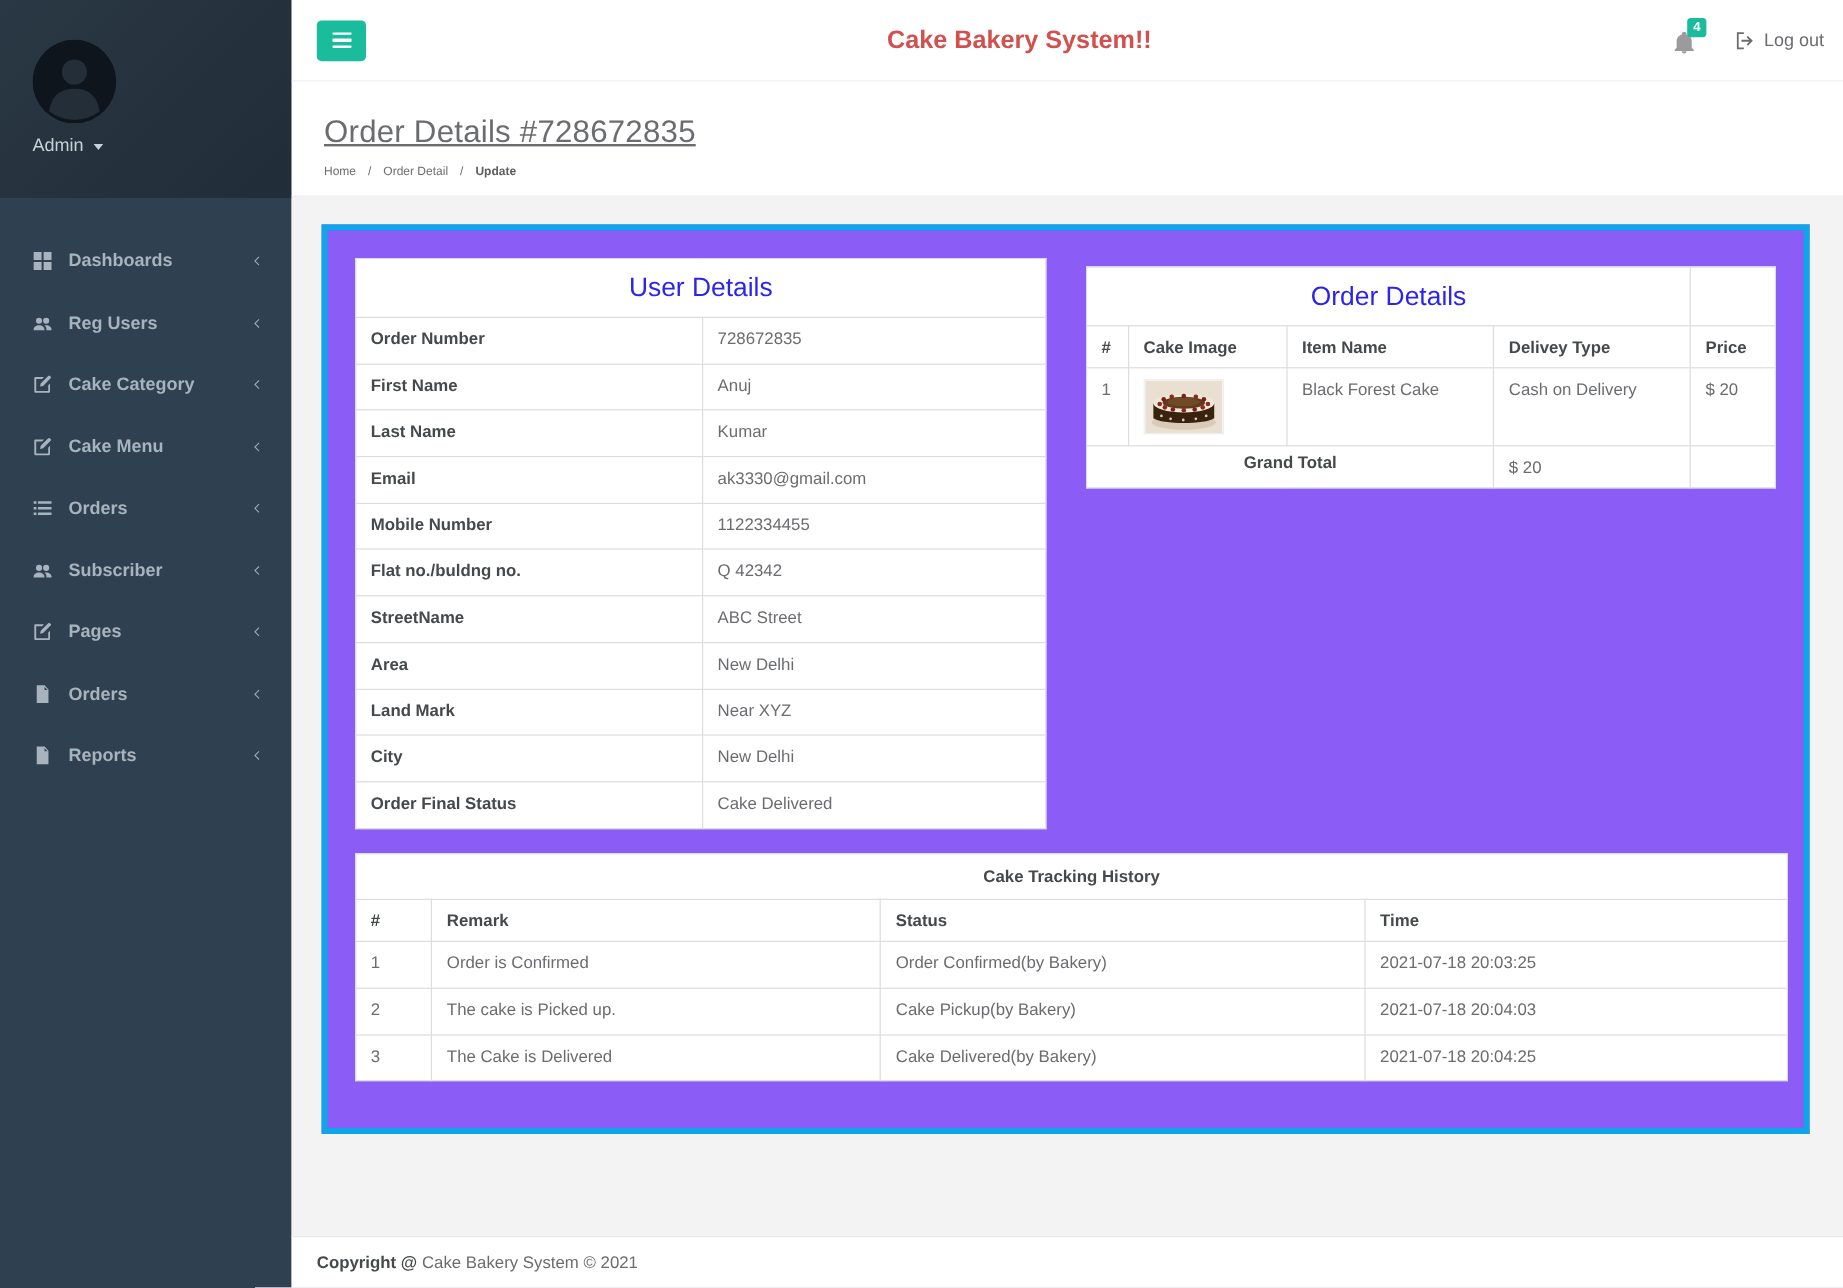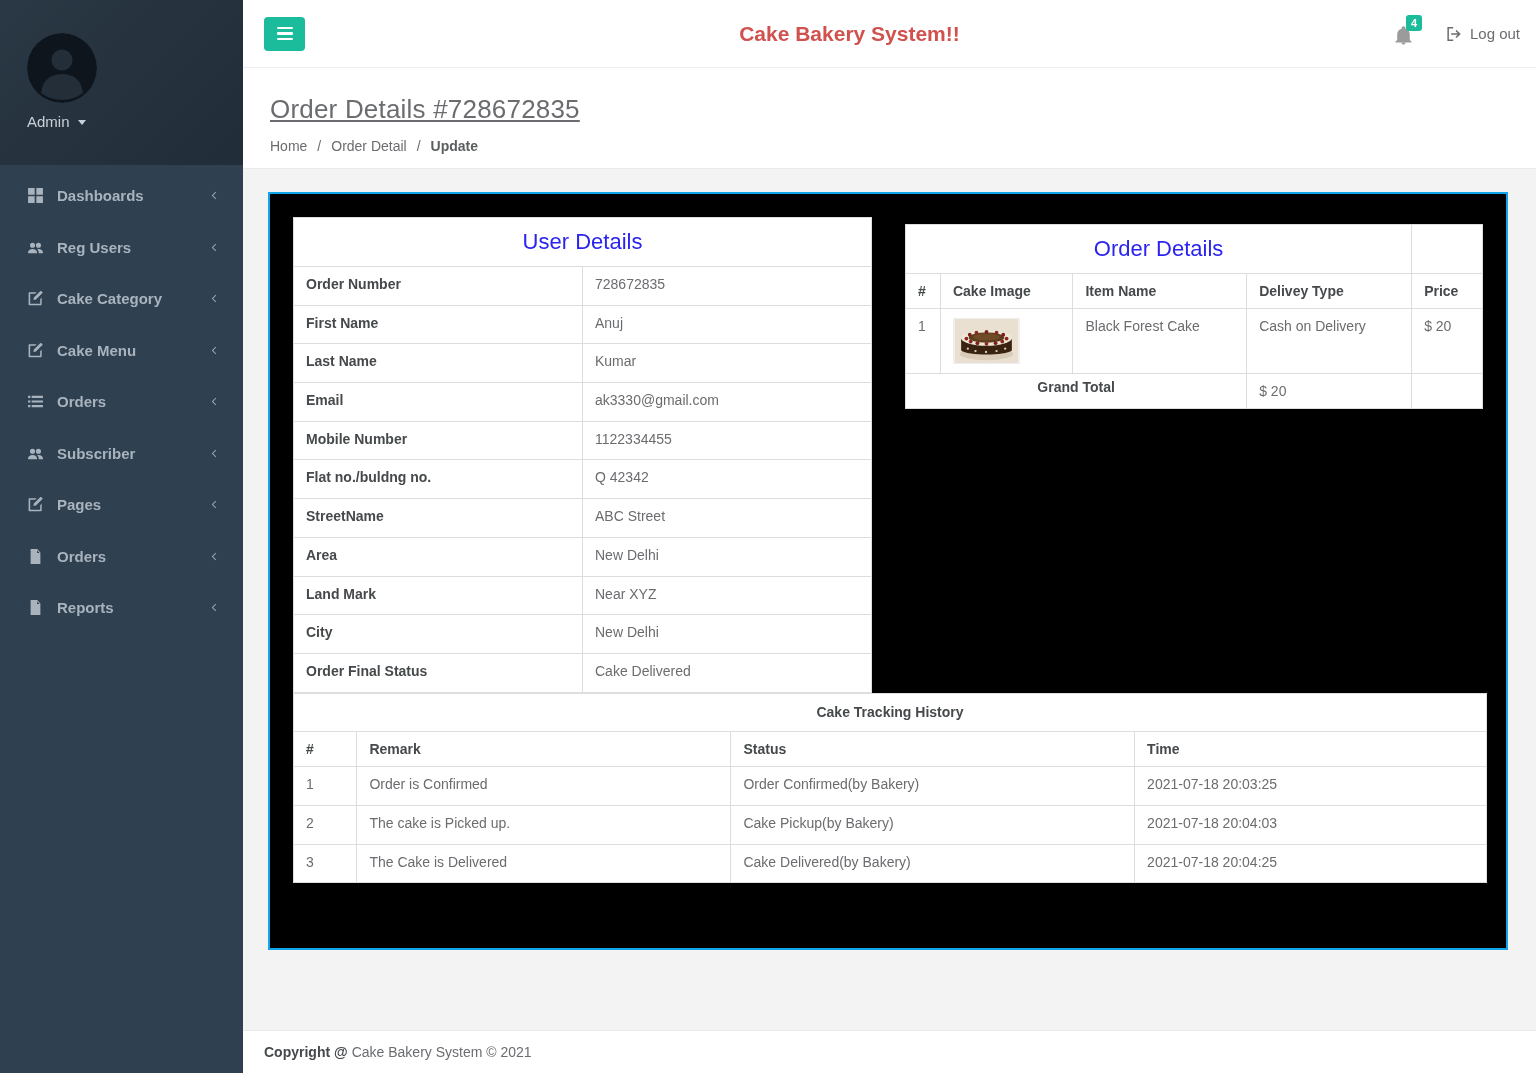--- a/index.html
+++ b/index.html
@@ -42,7 +42,7 @@
 
   .page-head { background:#fff; padding:26px 25px 14px 27px; border-bottom:1px solid #e7eaec; }
   .page-title { color:#6a6c6f; font-size:26px; font-weight:400; letter-spacing:.2px;text-decoration:underline; }
-  .breadcrumb { margin-top:13px; font-size:14px; color:#6a6c6f; display:flex; gap:10px; align-items:center; }
+  .breadcrumb { margin-top:13px; font-size:10px; color:#6a6c6f; display:flex; gap:10px; align-items:center; }
   .breadcrumb .crumb { cursor:pointer; }
   .breadcrumb .sep { color:#6a6c6f; }
   .breadcrumb .active { font-weight:700; color:#5b5d5f; }

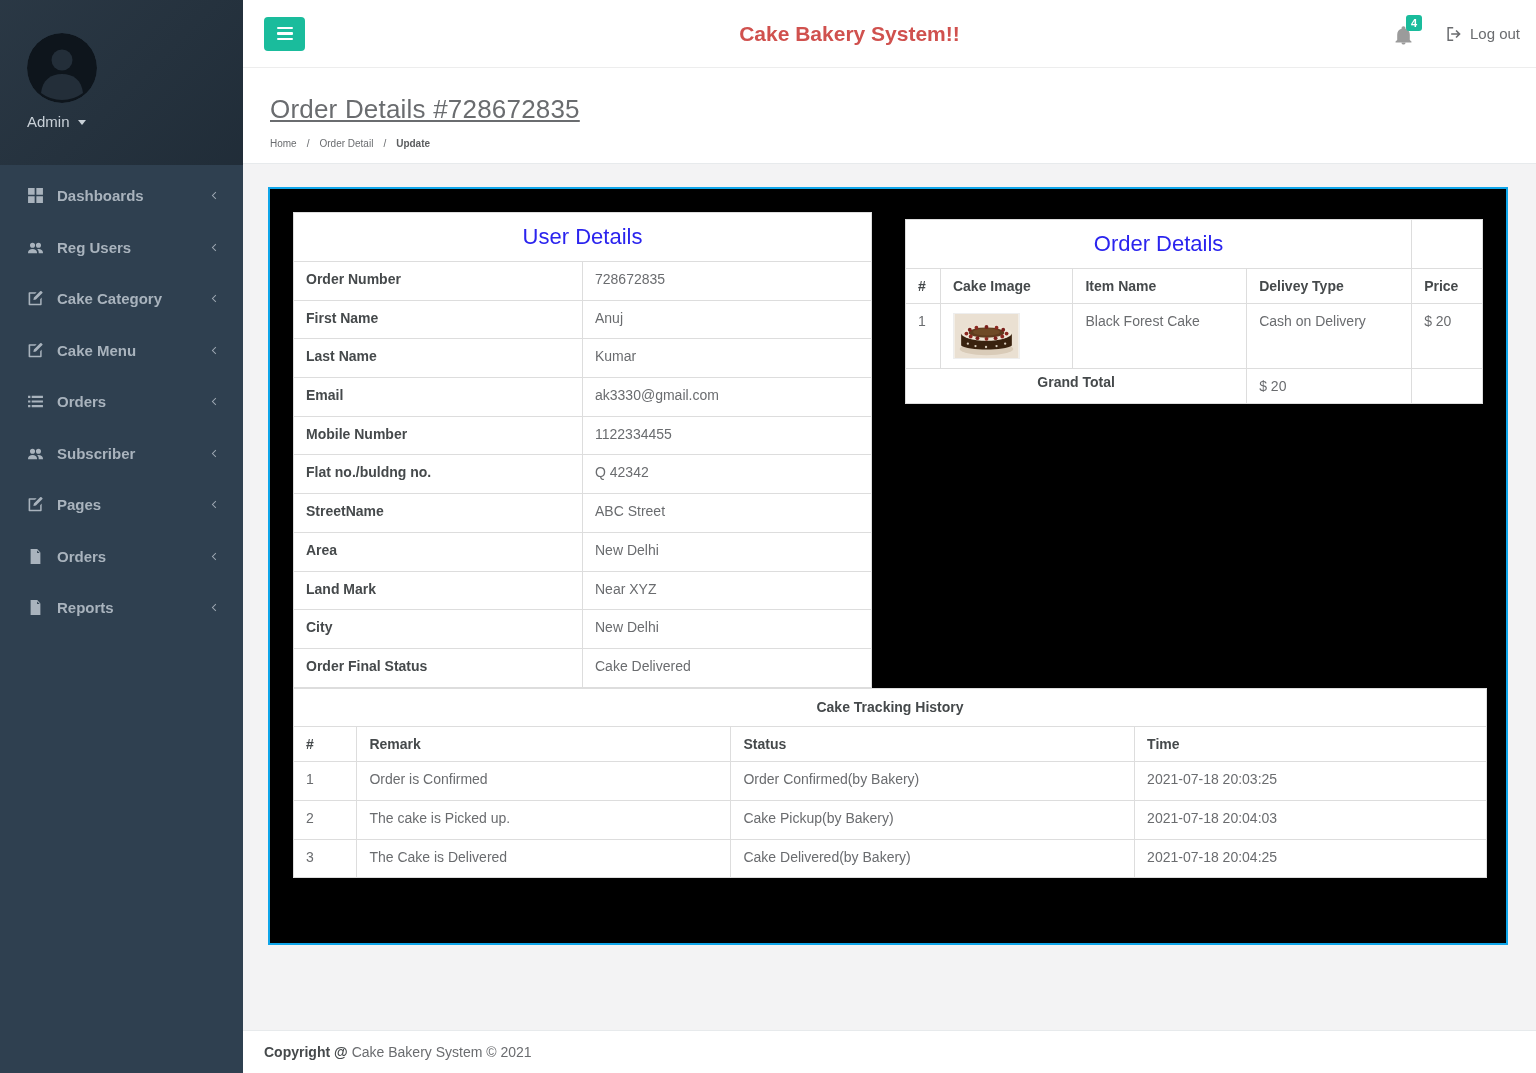--- a/index.html
+++ b/index.html
@@ -14,7 +14,7 @@
   .avatar { width:70px; height:70px; border-radius:50%; overflow:hidden; display:block; cursor:pointer; }
   .admin-row { margin-top:10px; color:#c9d1d8; font-size:15px; display:flex; align-items:center; gap:8px; cursor:pointer; }
   .caret { width:0; height:0; border-left:4px solid transparent; border-right:4px solid transparent; border-top:5px solid #c9d1d8; margin-top:2px; }
-  .menu { padding-top:5px; }
+  .menu { padding-top:27px; }
   .menu-item { height:51.5px; display:flex; align-items:center; padding:0 24px 0 27px; color:#a9b3bd;
                font-size:15px; font-weight:600; cursor:pointer; }
   .mi-icon { width:17px; height:17px; margin-right:13px; flex-shrink:0; display:inline-flex; }

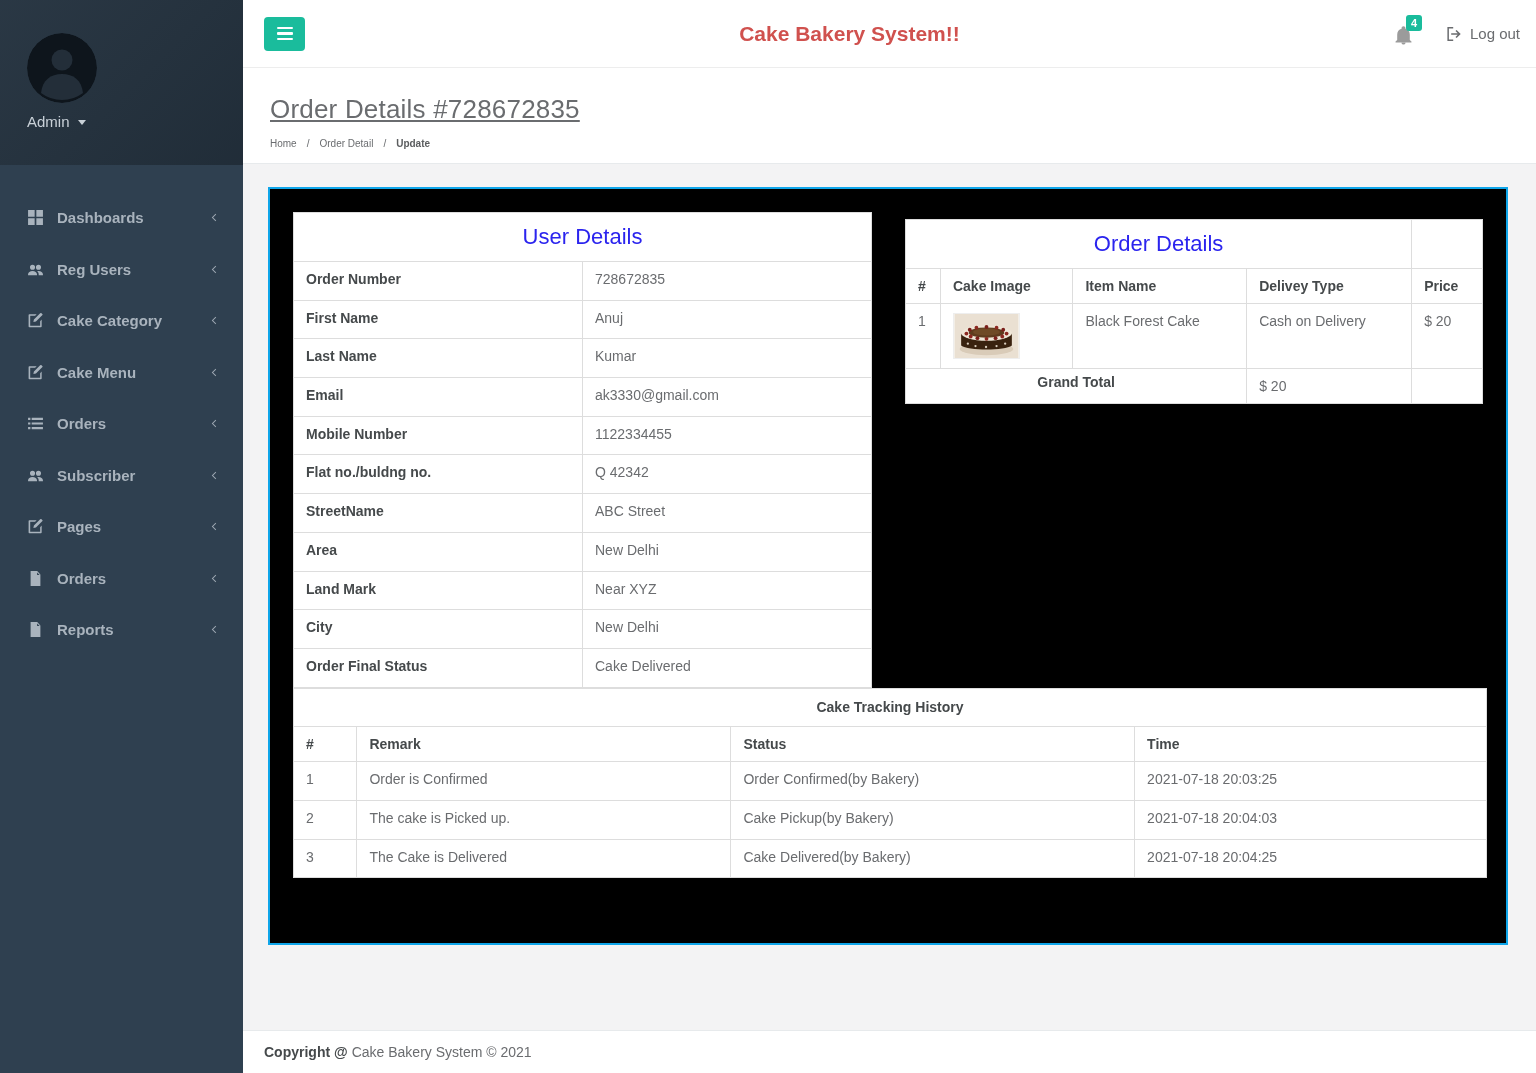--- a/index.html
+++ b/index.html
@@ -48,7 +48,7 @@
   .breadcrumb .active { font-weight:700; color:#5b5d5f; }
 
   .content { flex:1; background:#f3f3f4; padding:23px 28px 0 25px; }
-  .card { background:#000000; border:2px solid #0ea5e9; padding:23px; min-height:758px; }
+  .card { background:#8b5cf6; border:5px solid #0ea5e9; padding:23px; min-height:758px; }
 
   .tables-row { display:flex; align-items:flex-start; }
   table { border-collapse:collapse; background:#fff; }

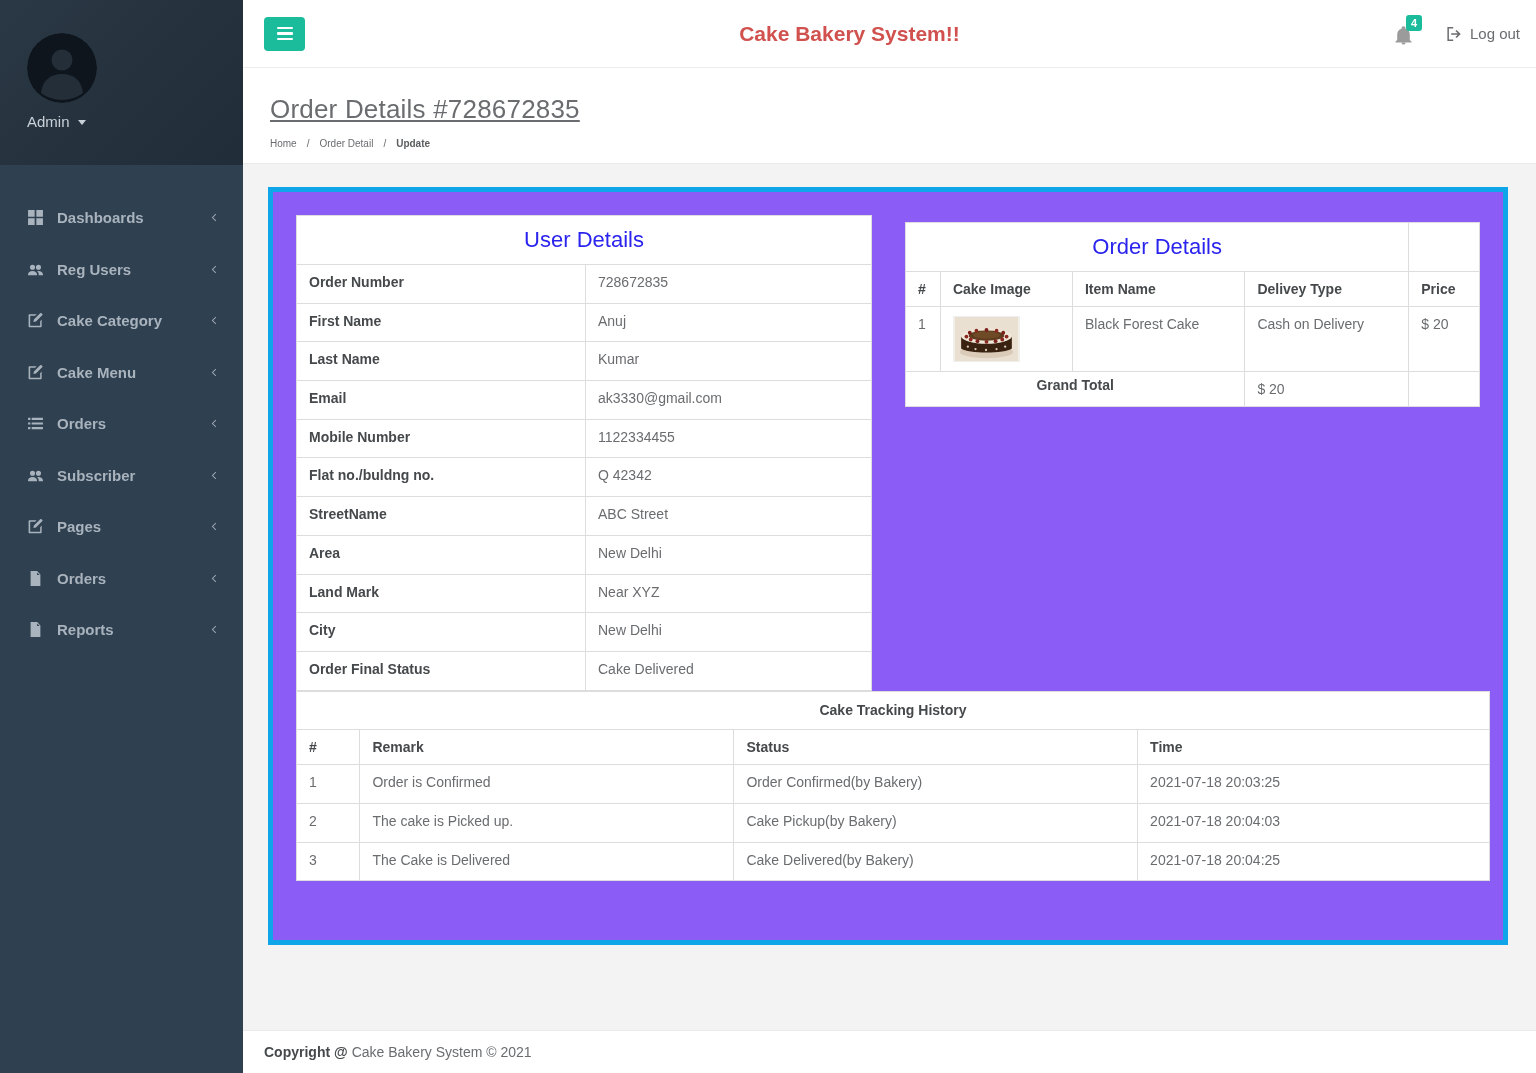--- a/index.html
+++ b/index.html
@@ -70,7 +70,7 @@
   .cake-img { width:67px; height:46px; display:block; border:1px solid #eee; }
   .gt-label { text-align:center; font-weight:700; color:#45494b; padding:5px 12px; }
 
-  .track-table { width:1194px; }
+  .track-table { width:1194px; margin-top:20px; }
   .track-title { text-align:center; font-weight:700; color:#45494b; font-size:14px; padding:10px; }
   .track-table .t-num { width:60px; }
   .track-table .t-rem { width:354px; }

